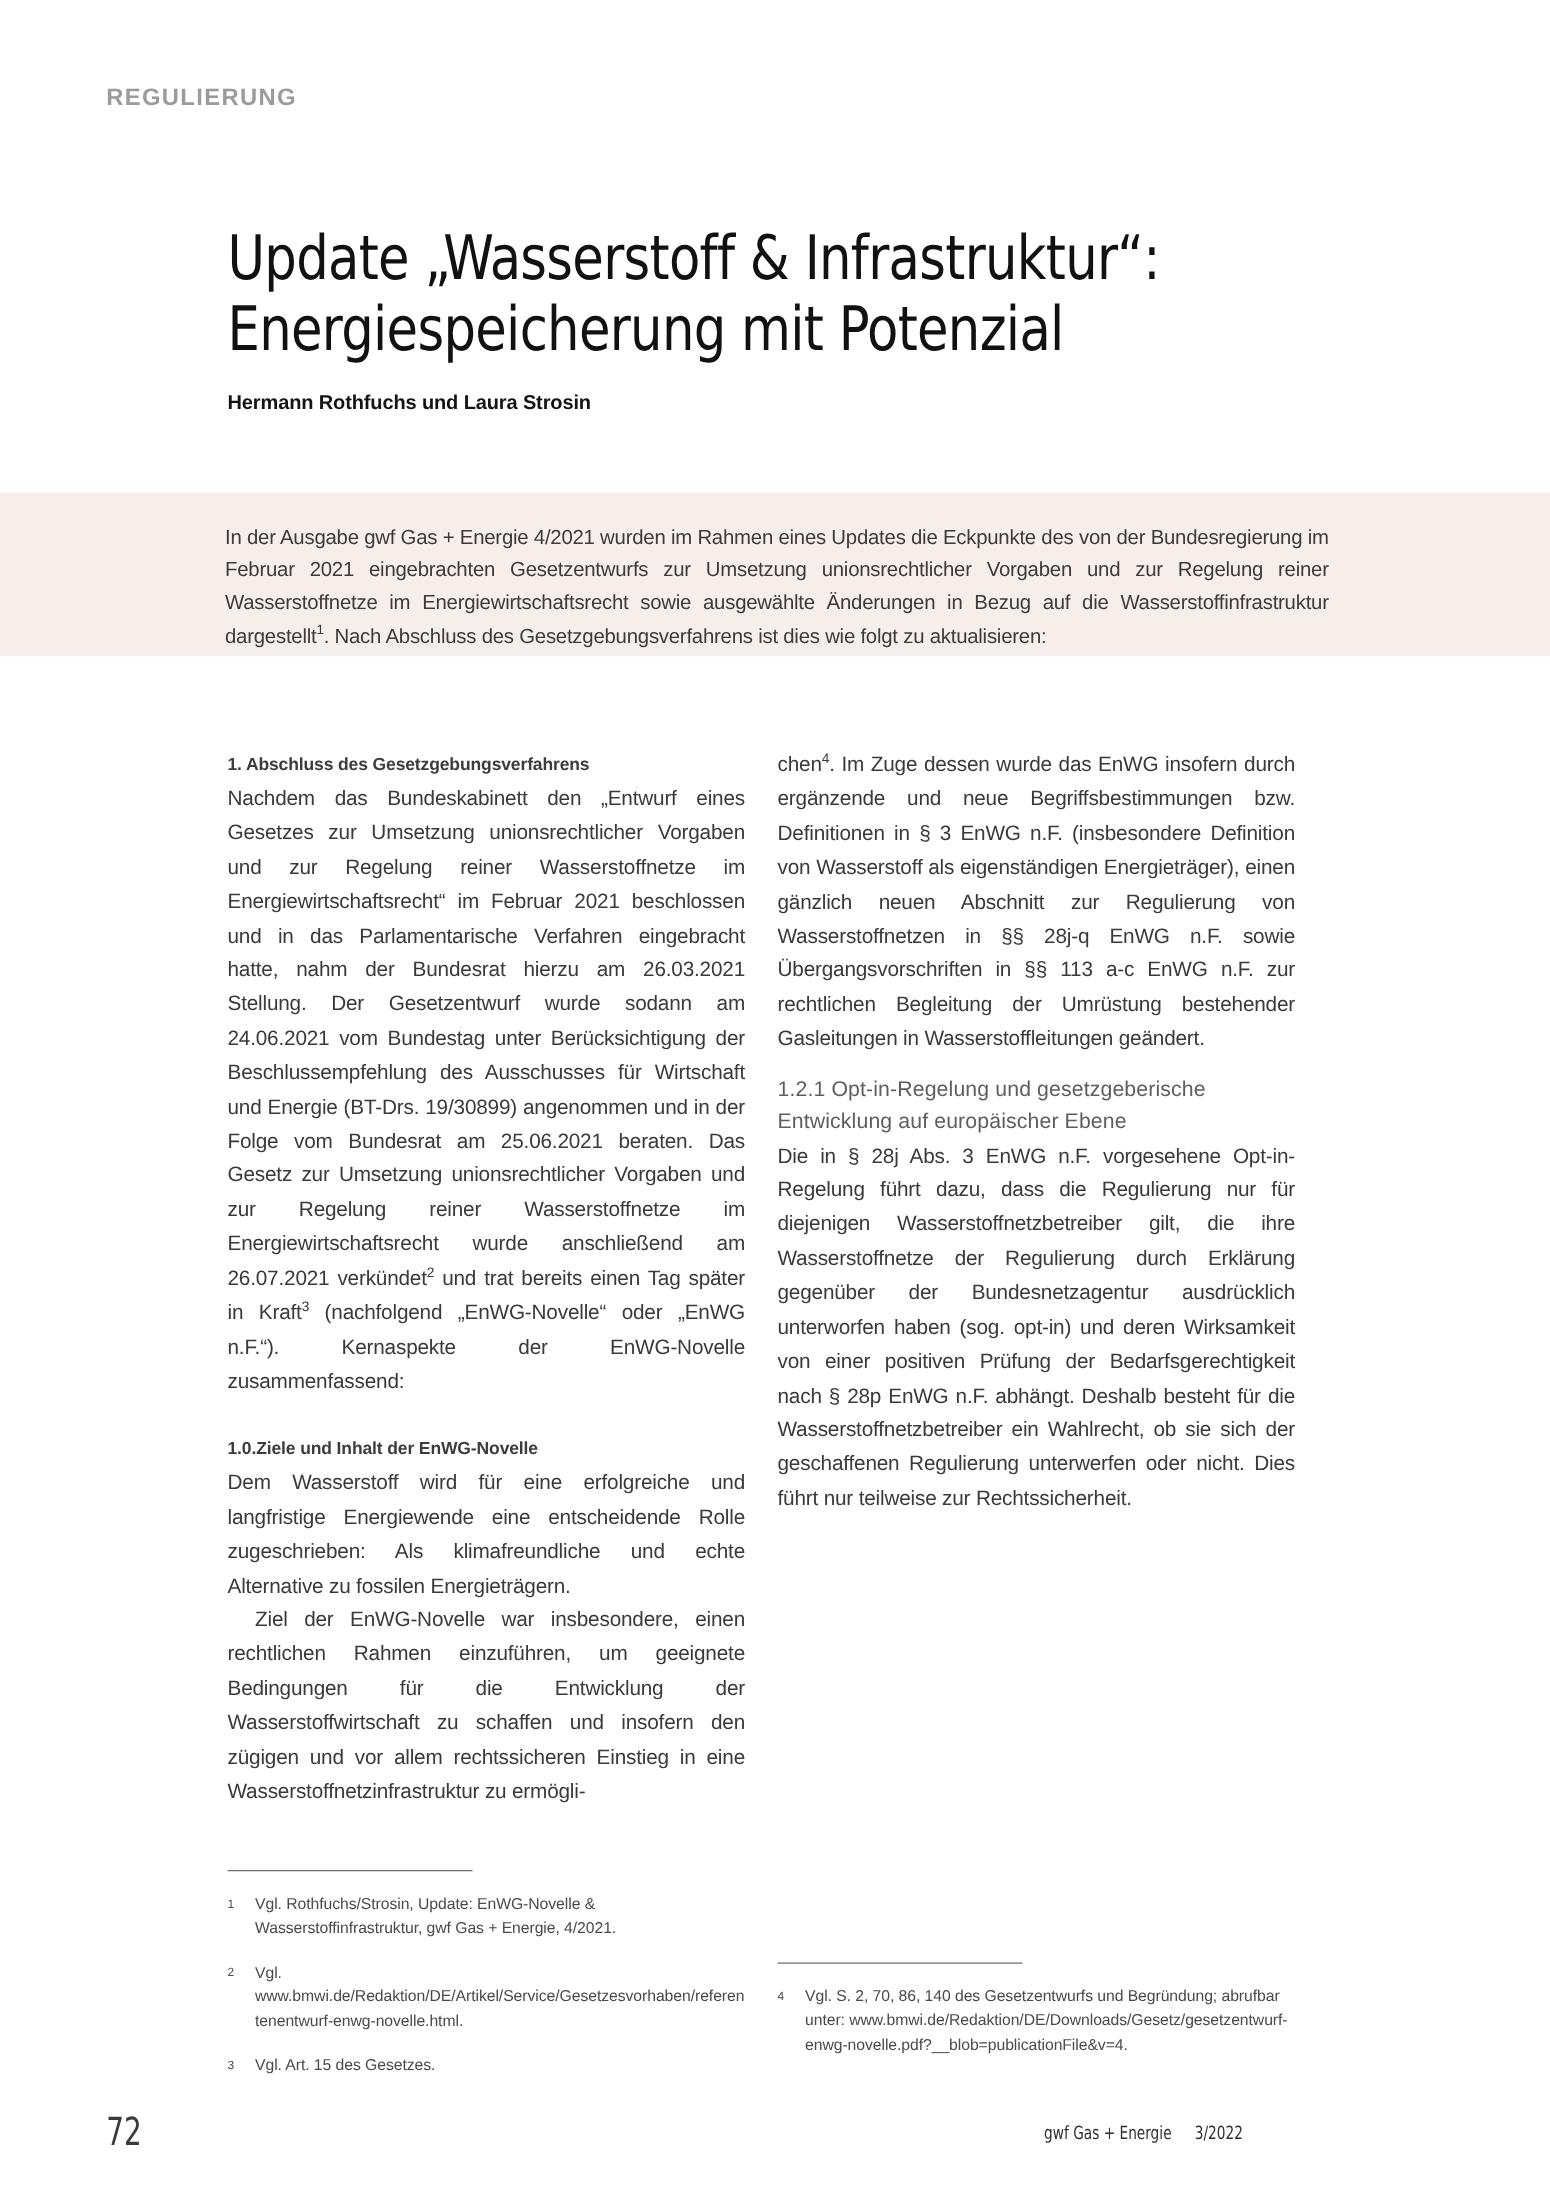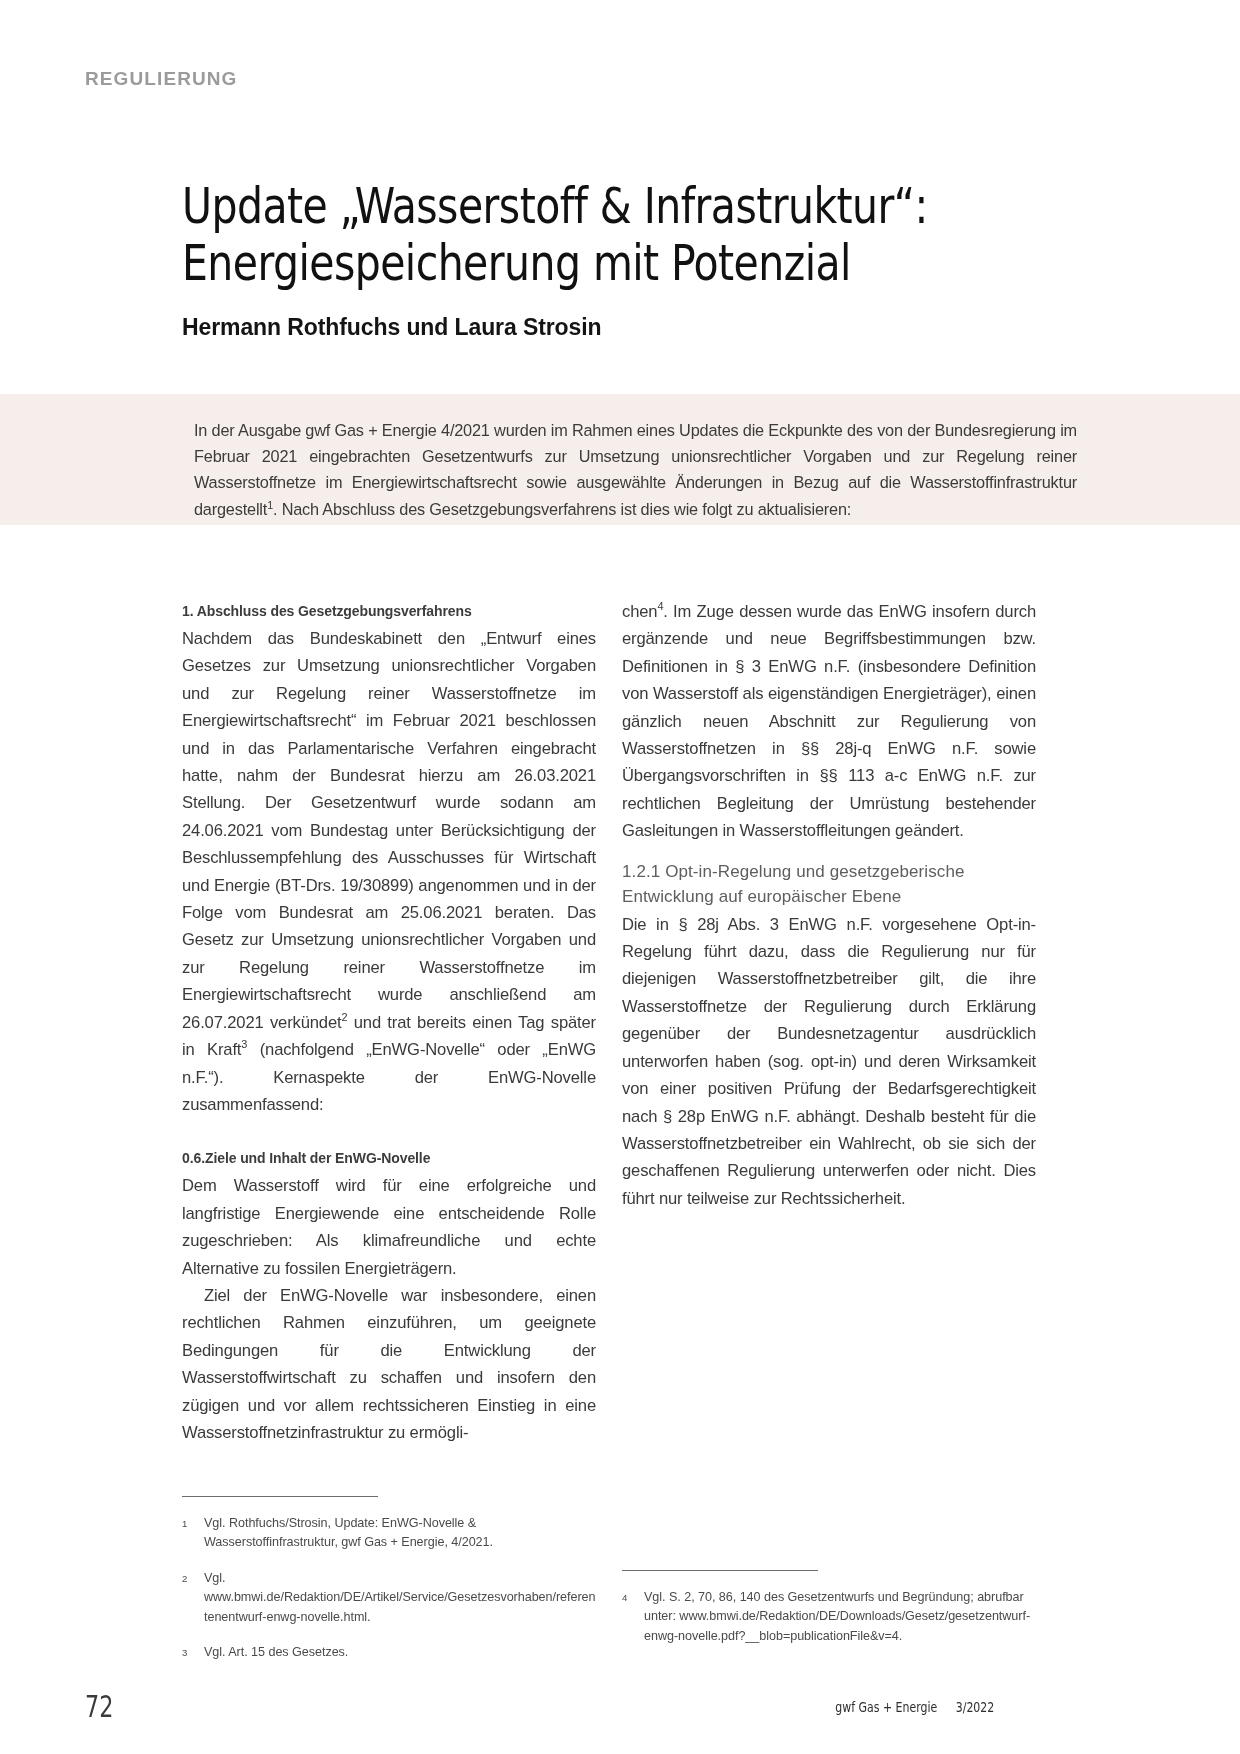--- a/index.html
+++ b/index.html
@@ -56,7 +56,7 @@
   }
   .authors {
     margin-top: 22px;
-    font-size: 23px;
+    font-size: 16px;
     font-weight: 700;
     color: #141414;
     letter-spacing: -0.1px;

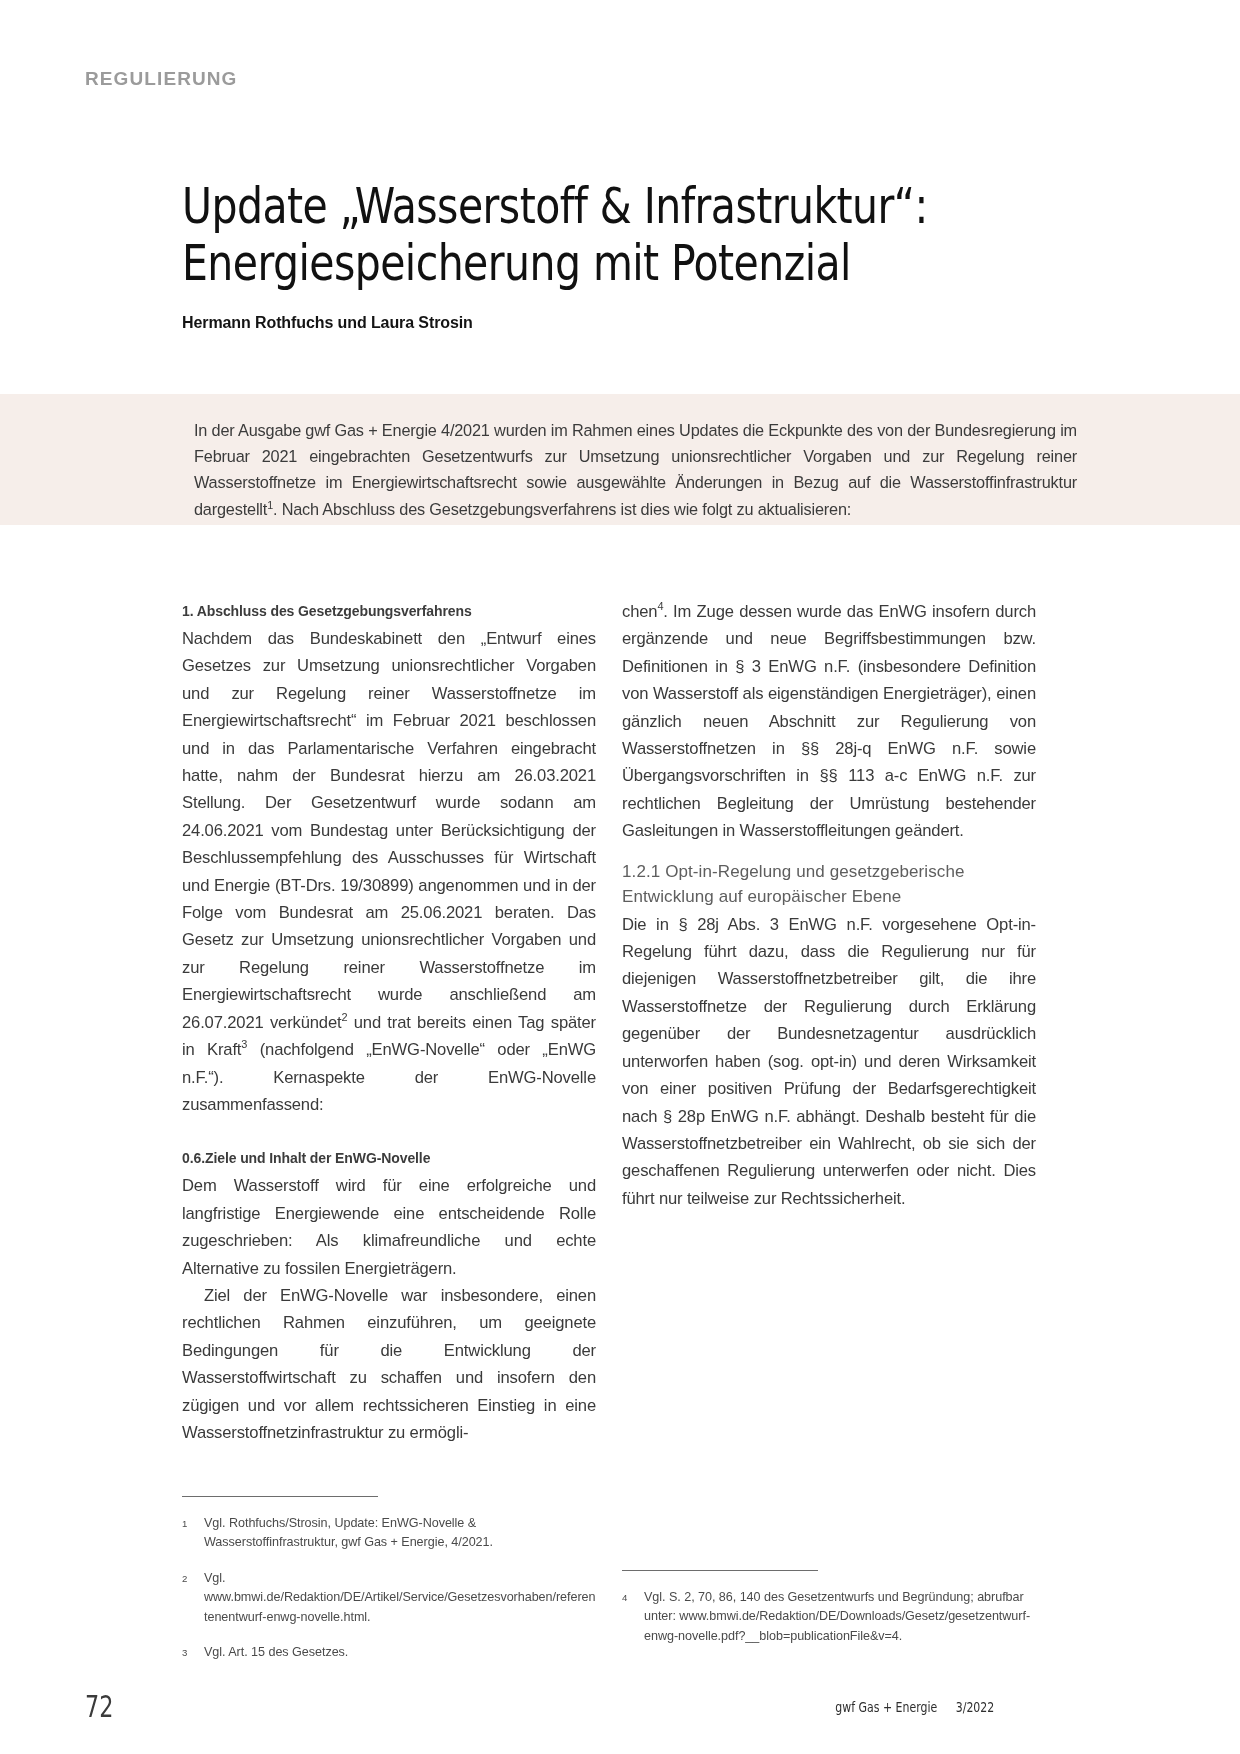--- a/index.html
+++ b/index.html
@@ -73,7 +73,7 @@
   }
   .abstract-text {
     position: absolute;
-    left: 194px;
+    left: 180px;
     top: 417px;
     width: 883px;
     font-size: 16.3px;

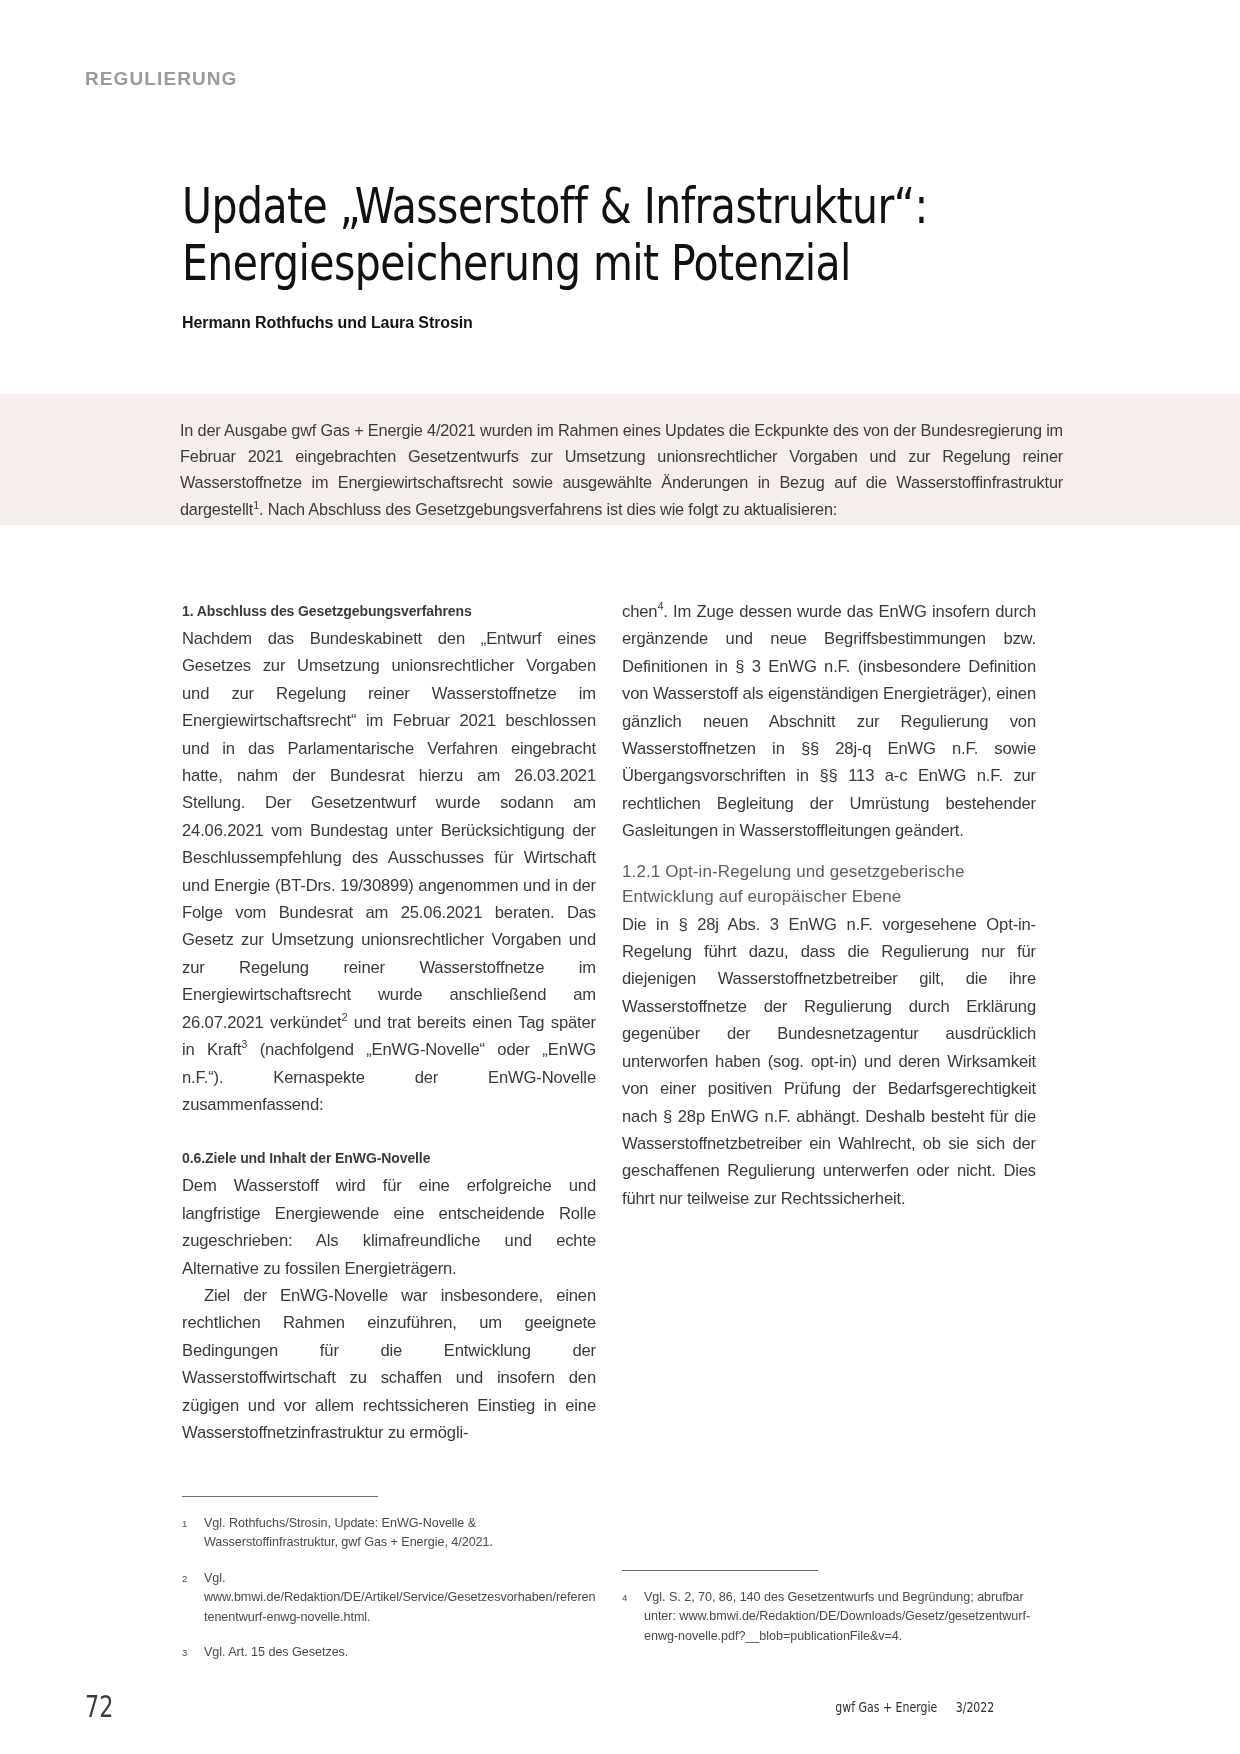--- a/index.html
+++ b/index.html
@@ -226,7 +226,7 @@
 
     <p><span>Nachdem das Bundeskabinett den „Entwurf eines Gesetzes zur Umsetzung unionsrechtlicher Vorgaben und zur Regelung reiner Wasserstoffnetze im Energiewirtschaftsrecht“ im Februar 2021 beschlossen und in das Parlamentarische Verfahren eingebracht hatte, nahm der Bundesrat hierzu am 26.03.2021 Stellung. Der Gesetzentwurf wurde sodann am 24.06.2021 vom Bundestag unter Berücksichtigung der Beschlussempfehlung des Ausschusses für Wirtschaft und Energie (BT-Drs. 19/30899) angenommen und in der Folge vom Bundesrat am 25.06.2021 beraten. Das Gesetz zur Umsetzung unionsrechtlicher Vorgaben und zur Regelung reiner Wasserstoffnetze im Energiewirtschaftsrecht wurde anschließend am 26.07.2021 verkündet</span><sup>2</sup><span> und trat bereits einen Tag später in Kraft</span><sup>3</sup><span> (nachfolgend „EnWG-Novelle“ oder „EnWG n.F.“). Kernaspekte der EnWG-Novelle zusammenfassend:</span></p>
 
-    <h2 class="sec spaced">0.6.Ziele und Inhalt der EnWG-Novelle</h2>
+    <h2 class="sec spaced">1.0.Ziele und Inhalt der EnWG-Novelle</h2>
 
     <p>Dem Wasserstoff wird für eine erfolgreiche und langfristige Energiewende eine entscheidende Rolle zugeschrieben: Als klimafreundliche und echte Alternative zu fossilen Energieträgern.</p>
     <p class="indent">Ziel der EnWG-Novelle war insbesondere, einen rechtlichen Rahmen einzuführen, um geeignete Bedingungen für die Entwicklung der Wasserstoffwirtschaft zu schaffen und insofern den zügigen und vor allem rechtssicheren Einstieg in eine Wasserstoffnetzinfrastruktur zu ermögli-</p>

